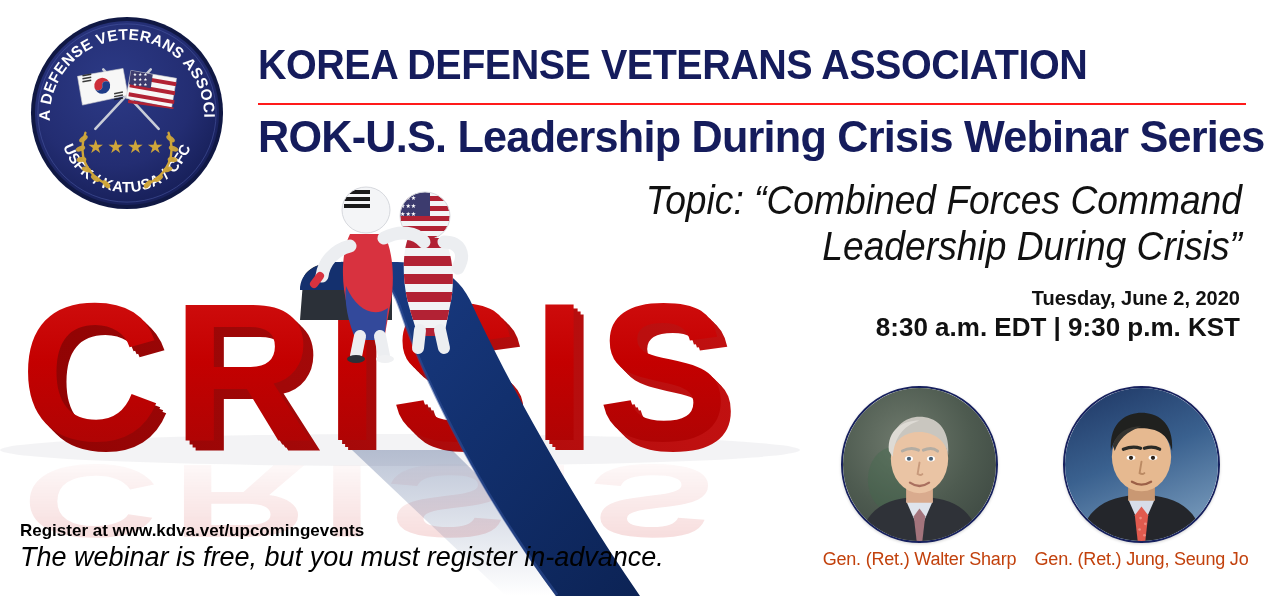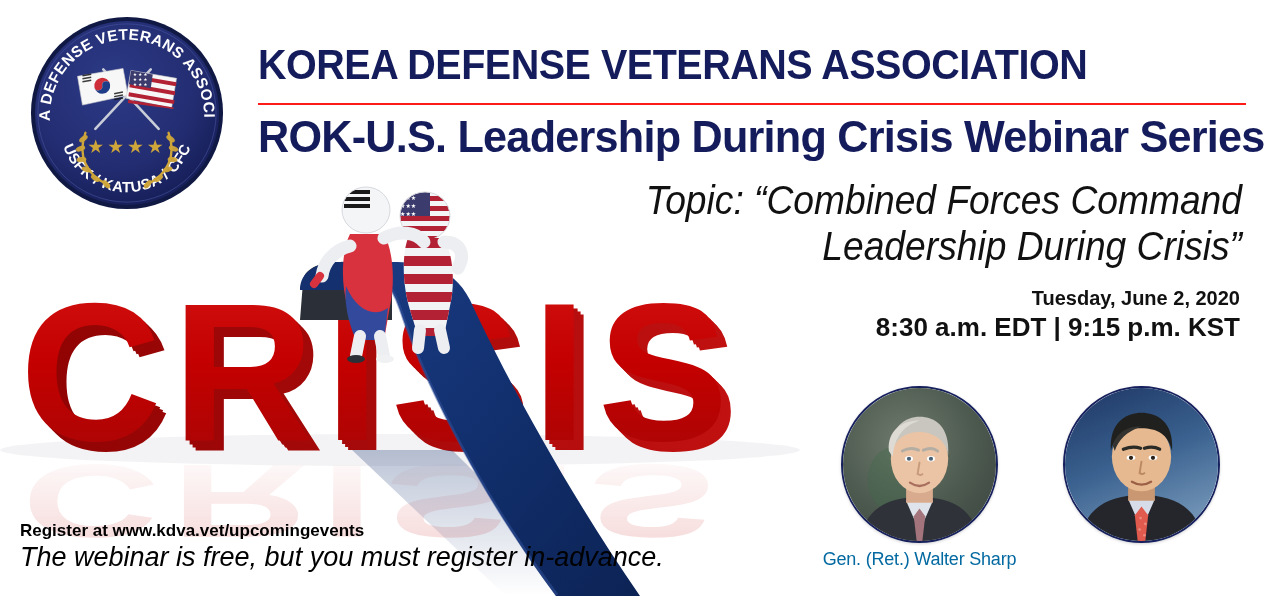--- a/index.html
+++ b/index.html
@@ -181,7 +181,7 @@
 
   <div class="date-block">
     <div class="date-line">Tuesday, June 2, 2020</div>
-    <div class="time-line">8:30 a.m. EDT  |  9:15 p.m. KST</div>
+    <div class="time-line">8:30 a.m. EDT  |  9:30 p.m. KST</div>
   </div>
 
   <div class="graphic">

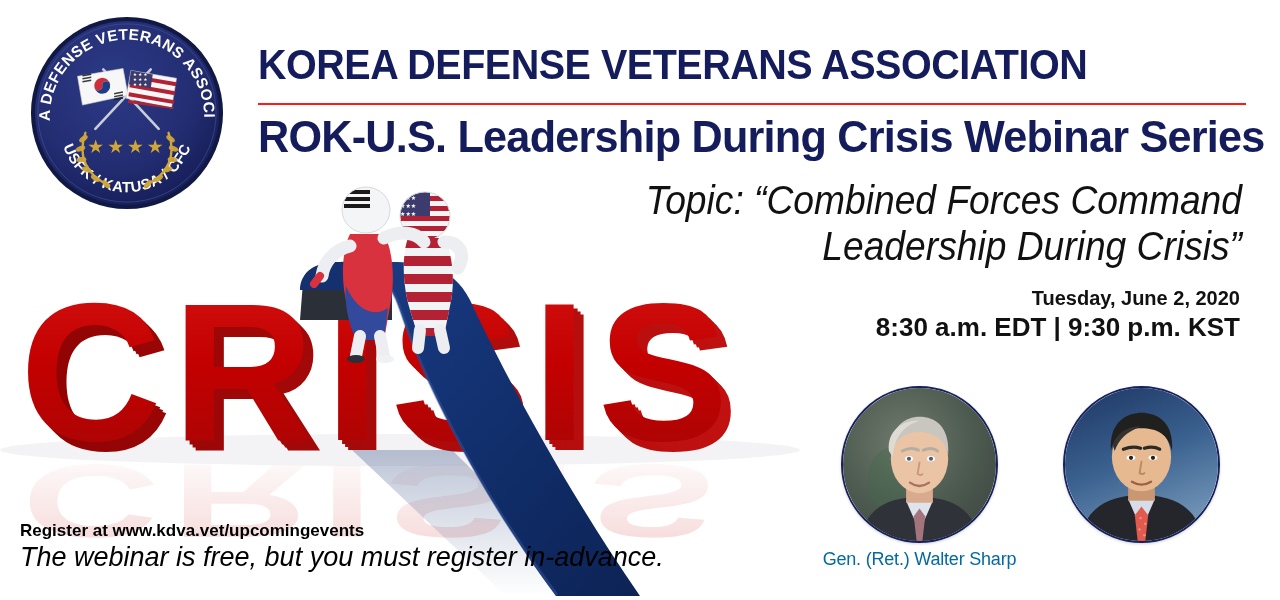--- a/index.html
+++ b/index.html
@@ -77,7 +77,7 @@
   }
   .portrait svg{display:block;width:100%;height:100%;}
   .speaker-name{
-    margin-top:6px;font-size:18px;color:#0369a1;white-space:nowrap;letter-spacing:-0.2px;
+    margin-top:6px;font-size:18px;color:#c2410c;white-space:nowrap;letter-spacing:-0.2px;
   }
 </style>
 </head>

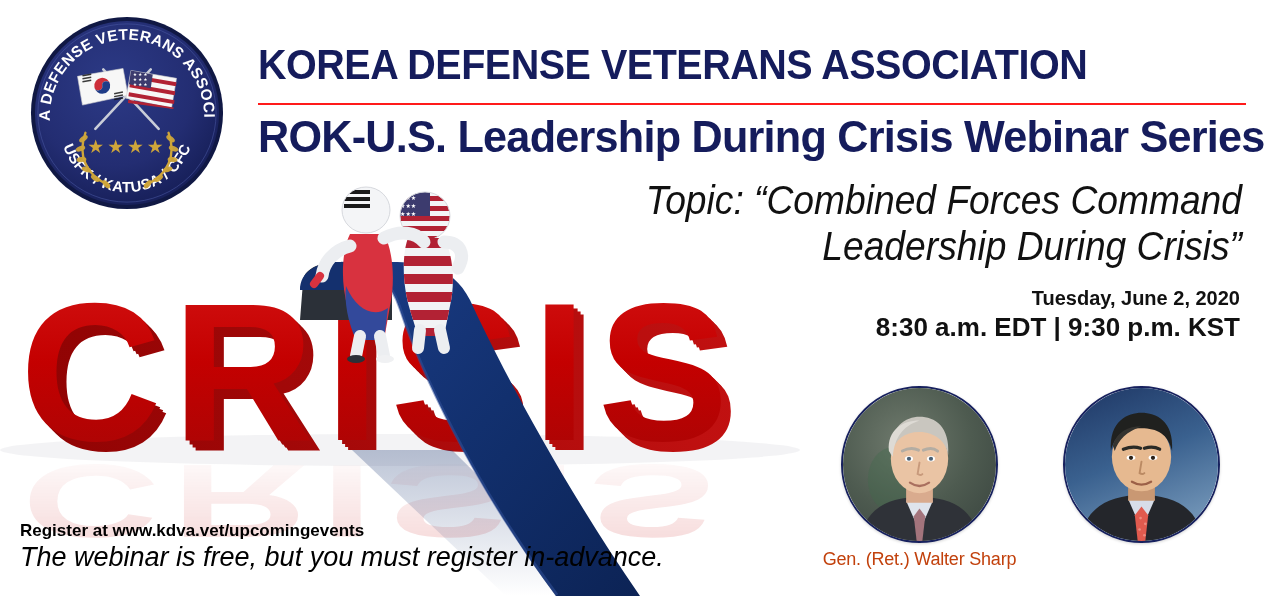--- a/index.html
+++ b/index.html
@@ -405,6 +405,7 @@
           <path d="M70,98 q10,6 20,0" stroke="#9c6047" stroke-width="2.4" fill="none" stroke-linecap="round"></path>
         </svg>
       </div>
+      <div class="speaker-name">Gen. (Ret.) Jung, Seung Jo</div>
     </div>
   </div>
 

